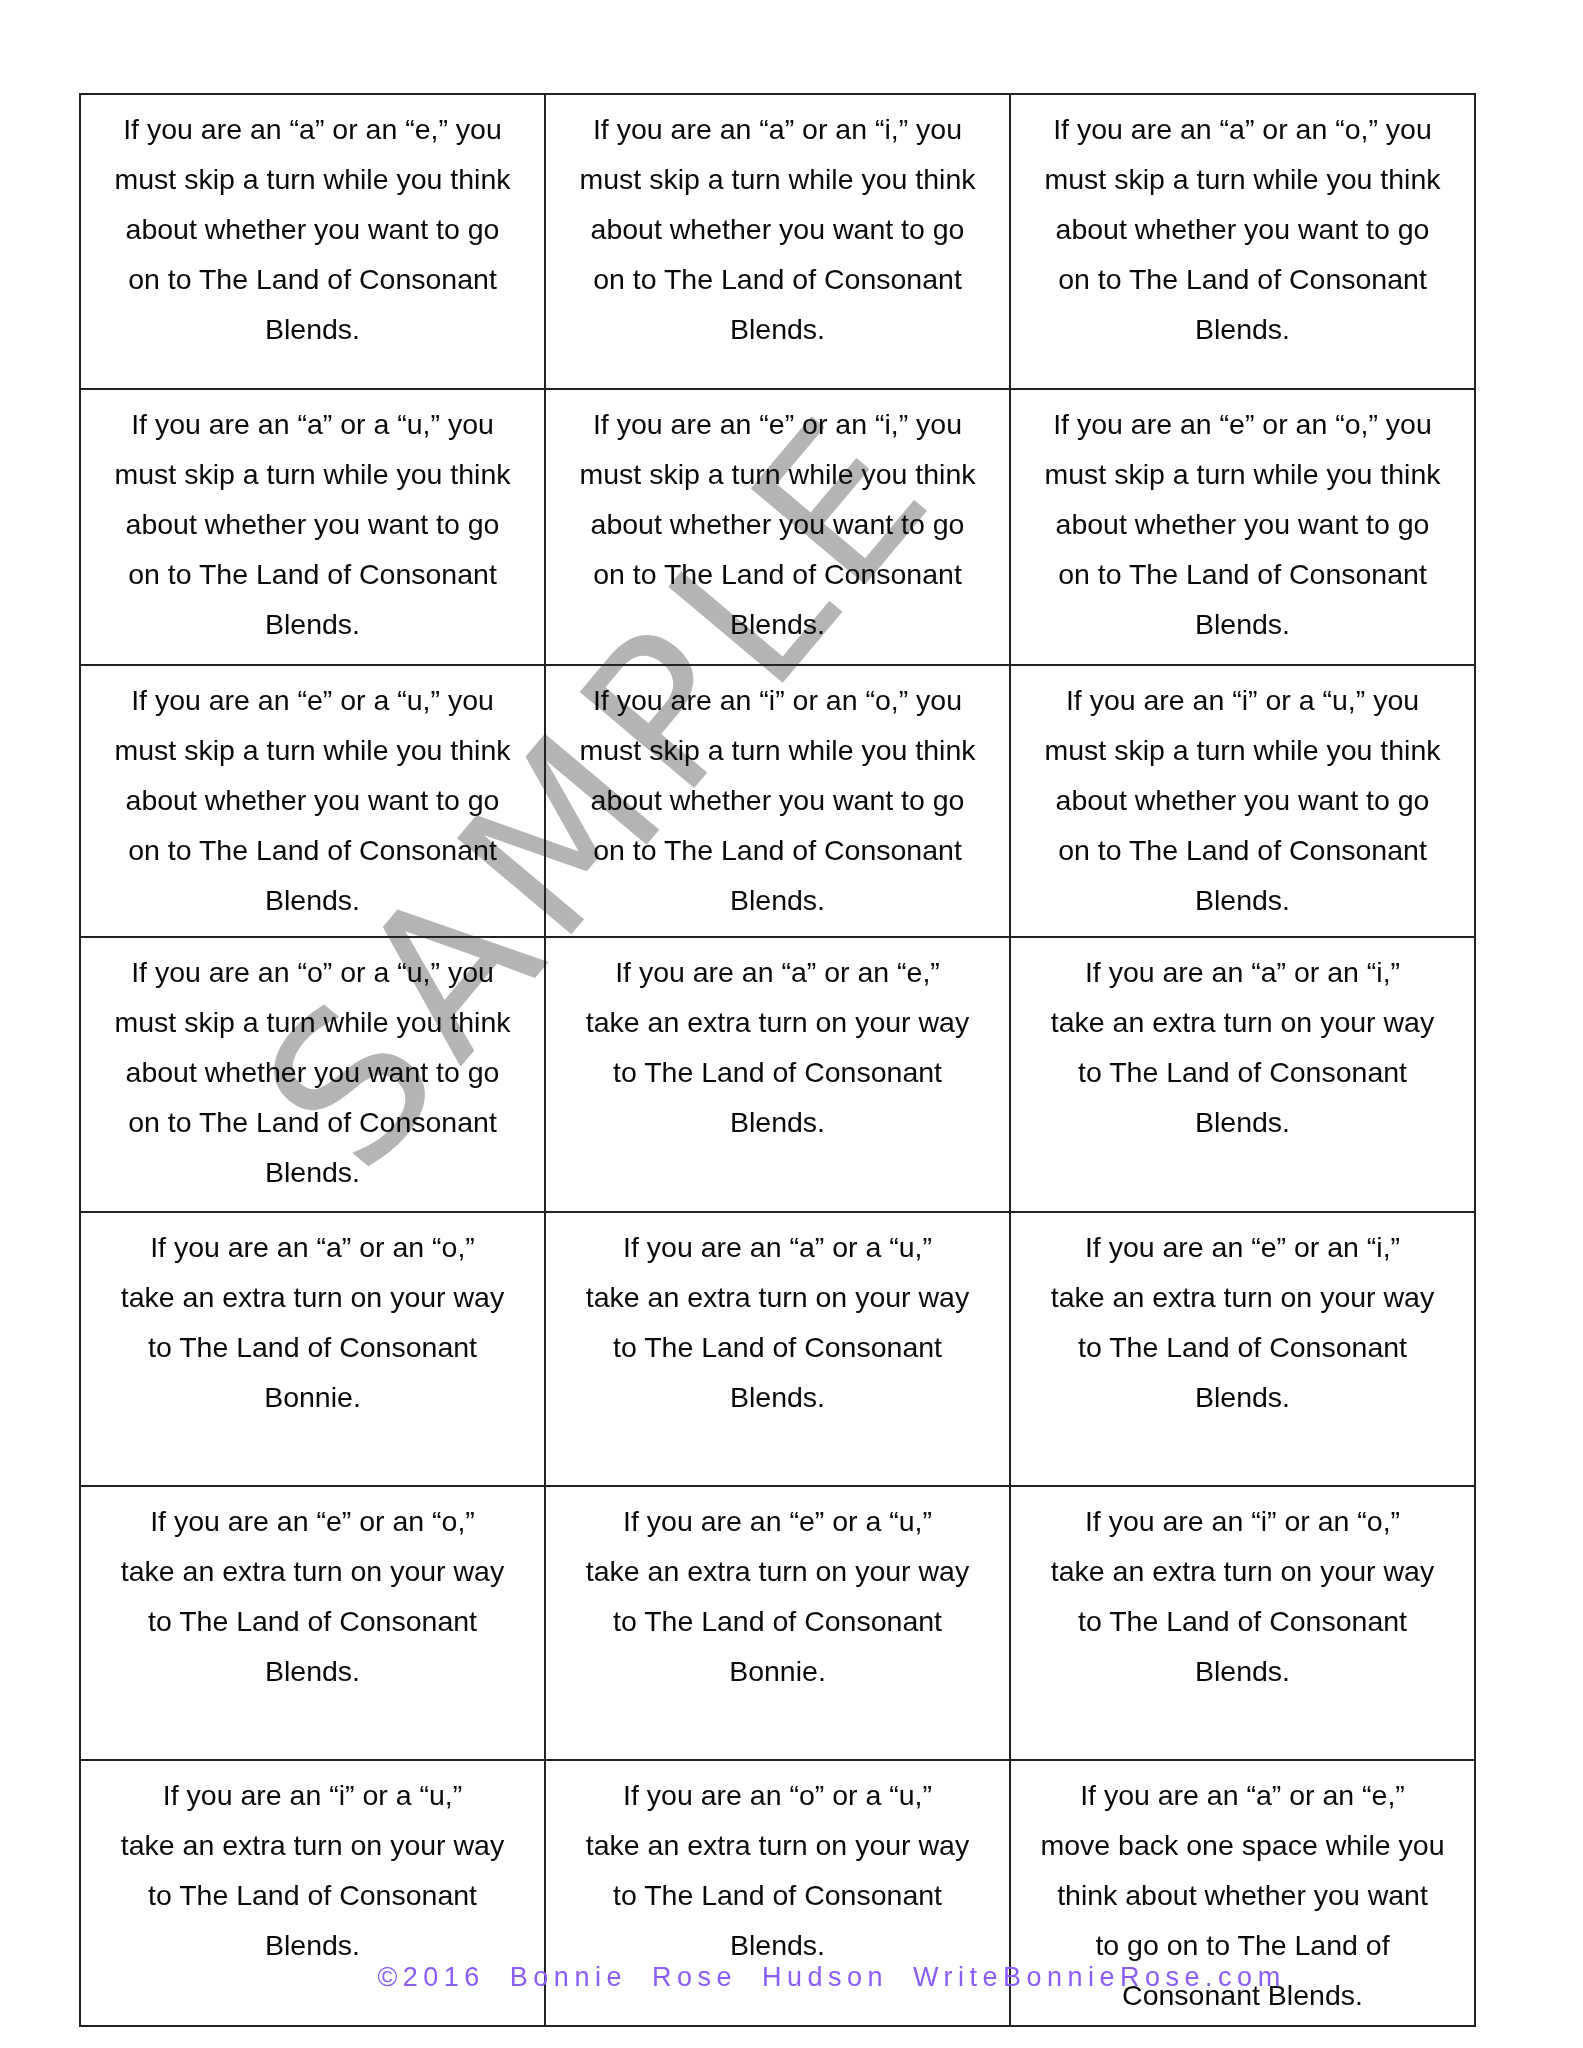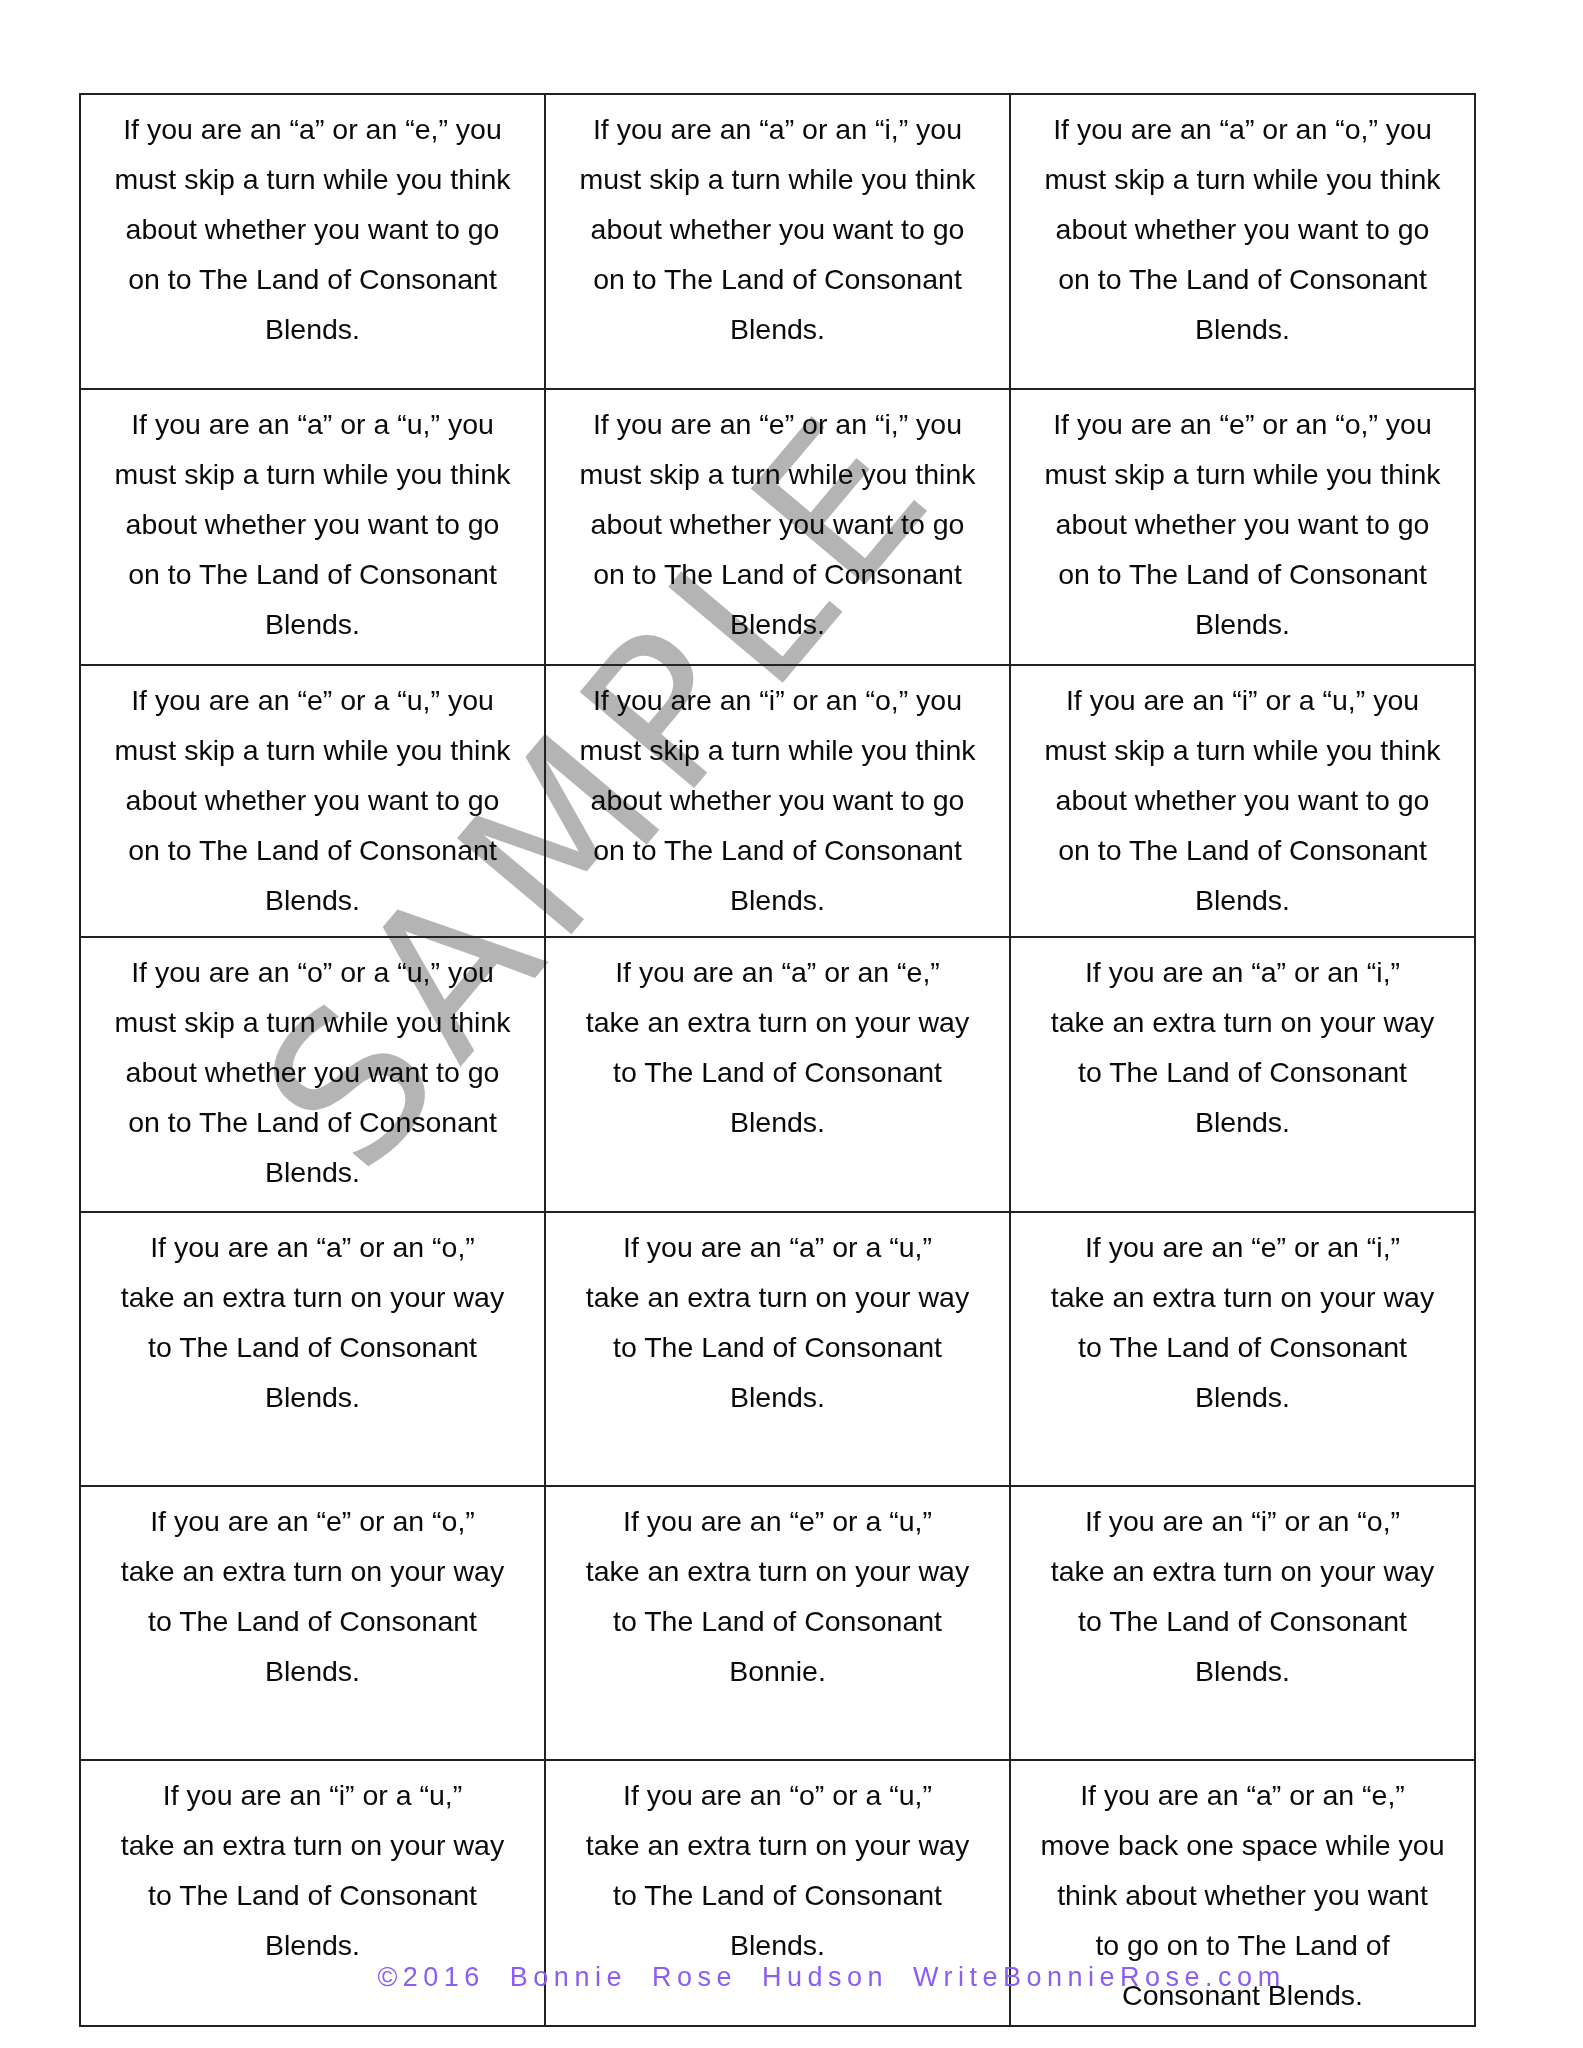--- a/index.html
+++ b/index.html
@@ -147,7 +147,7 @@
       <td>If you are an “a” or an “o,”
 take an extra turn on your way
 to The Land of Consonant
-Blends.</td>
+Bonnie.</td>
       <td>If you are an “a” or a “u,”
 take an extra turn on your way
 to The Land of Consonant

